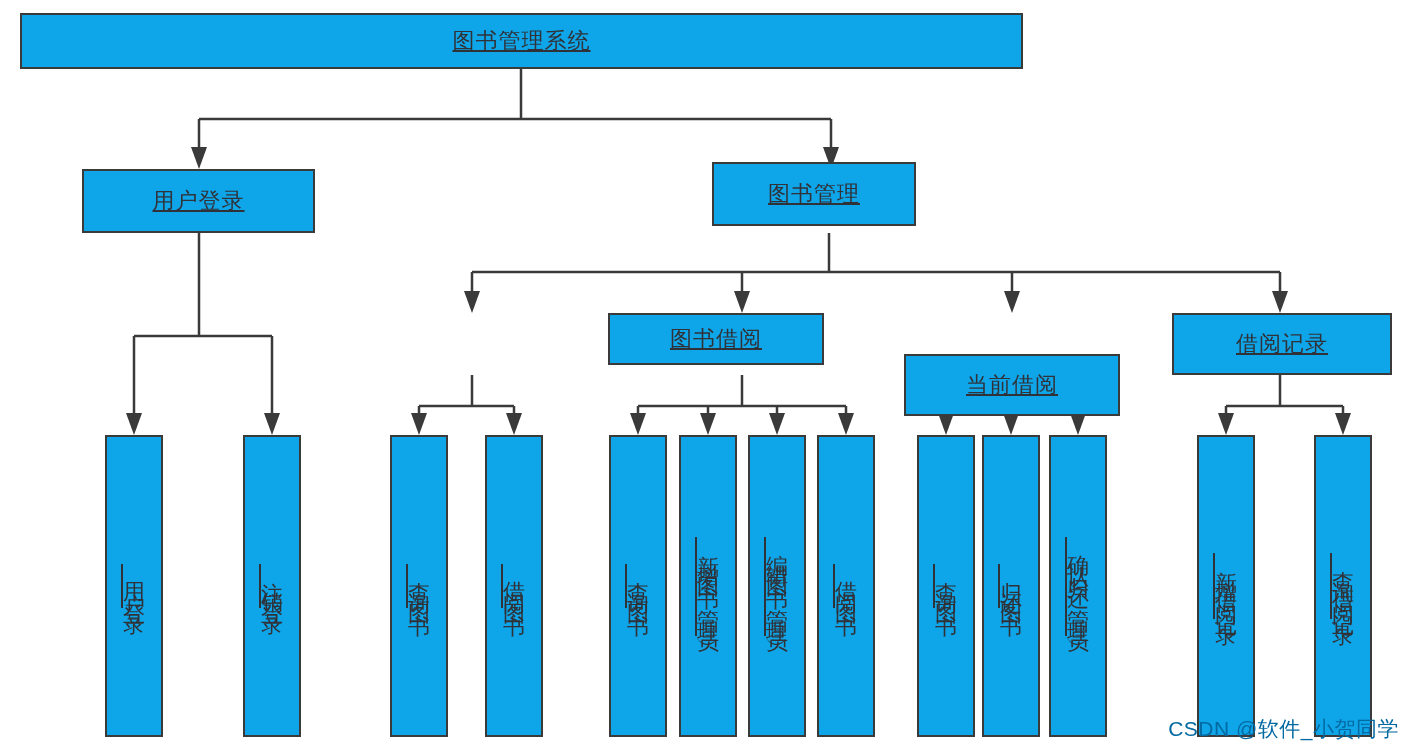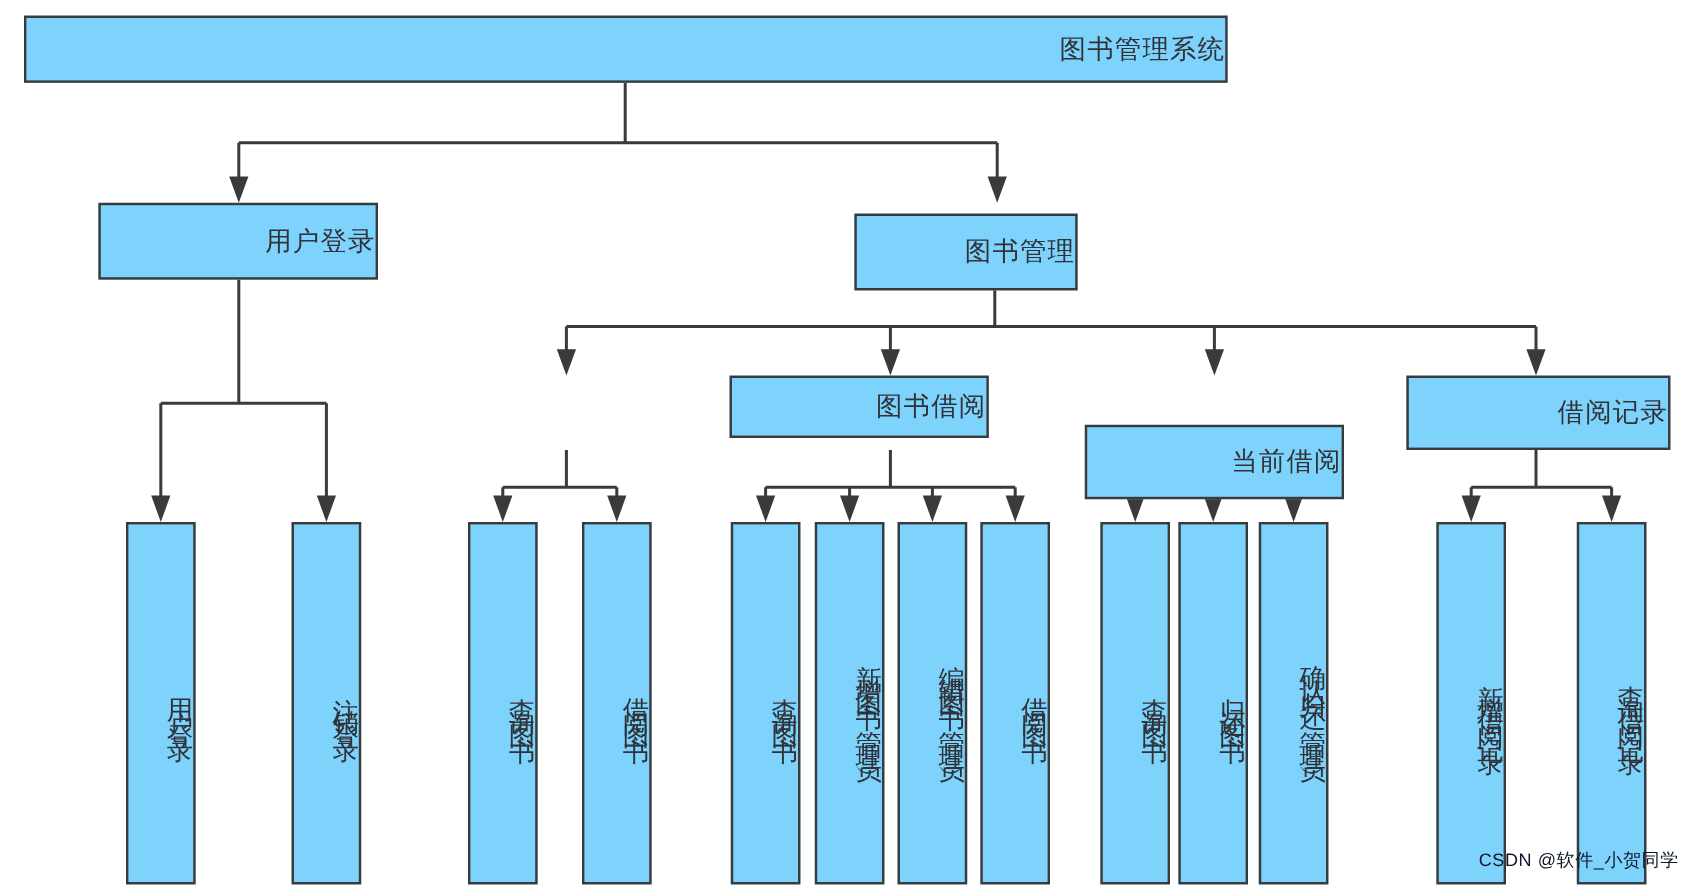--- a/index.html
+++ b/index.html
@@ -33,13 +33,14 @@
   }
   .node {
     position: absolute;
-    background: #7dd3fc;
+    background: #0ea5e9;
     border: 2.5px solid #3a3a3a;
     display: flex;
     align-items: center;
-    justify-content: flex-end;
+    justify-content: center;
     color: #303238;
     box-sizing: border-box;
+    text-decoration: underline;
   }
   .h-node span {
     font-size: 22px;

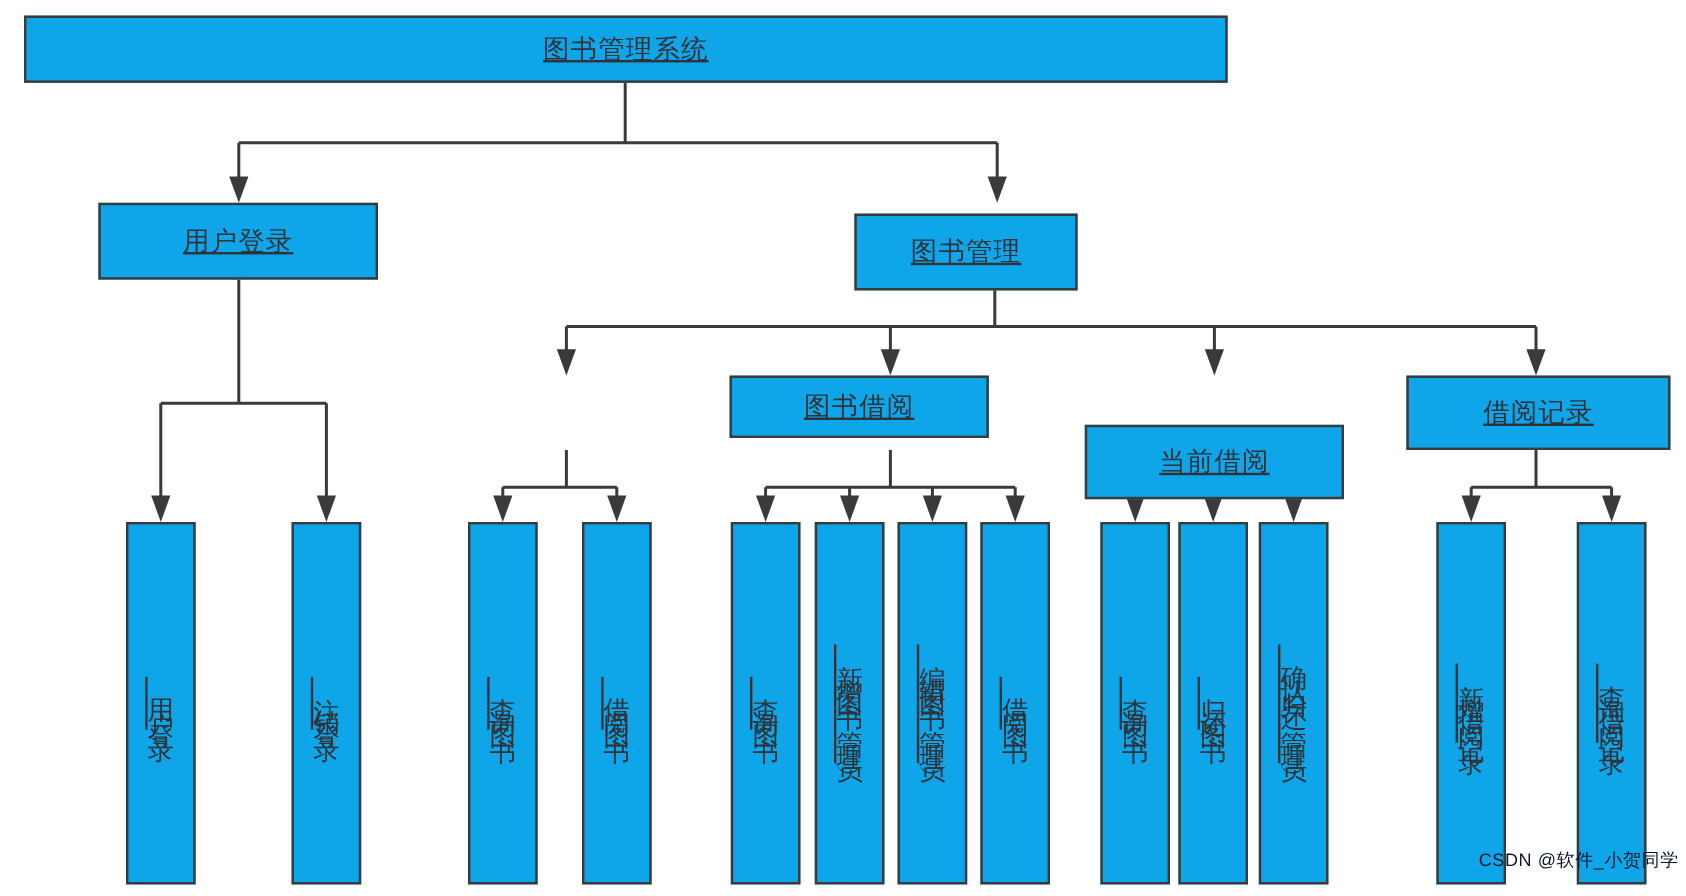--- a/index.html
+++ b/index.html
@@ -113,7 +113,7 @@
   <div class="node h-node" style="left:82px; top:169px; width:233px; height:64px;">
     <span>用户登录</span>
   </div>
-  <div class="node h-node" style="left:712px; top:178px; width:186px; height:64px;">
+  <div class="node h-node" style="left:712px; top:162px; width:204px; height:64px;">
     <span>图书管理</span>
   </div>
 

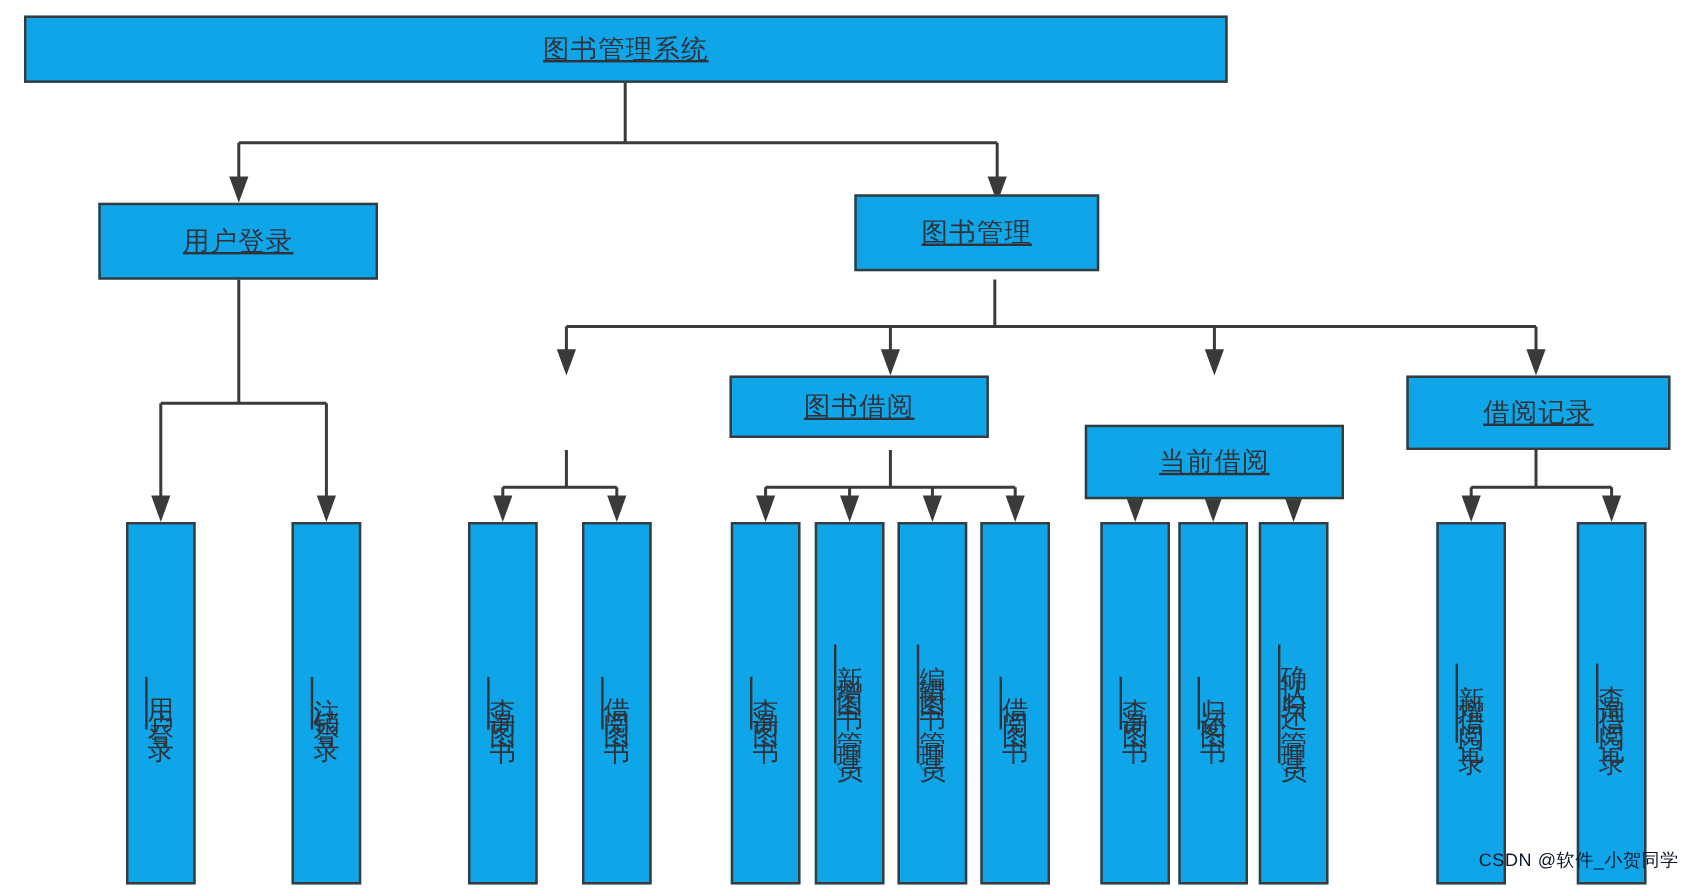--- a/index.html
+++ b/index.html
@@ -57,9 +57,9 @@
   .watermark {
     position: absolute;
     right: 6px;
-    bottom: 20px;
-    font-size: 15px;
-    color: #0f172a;
+    bottom: 4px;
+    font-size: 21px;
+    color: #0369a1;
     letter-spacing: 0.5px;
     z-index: 5;
     white-space: nowrap;

